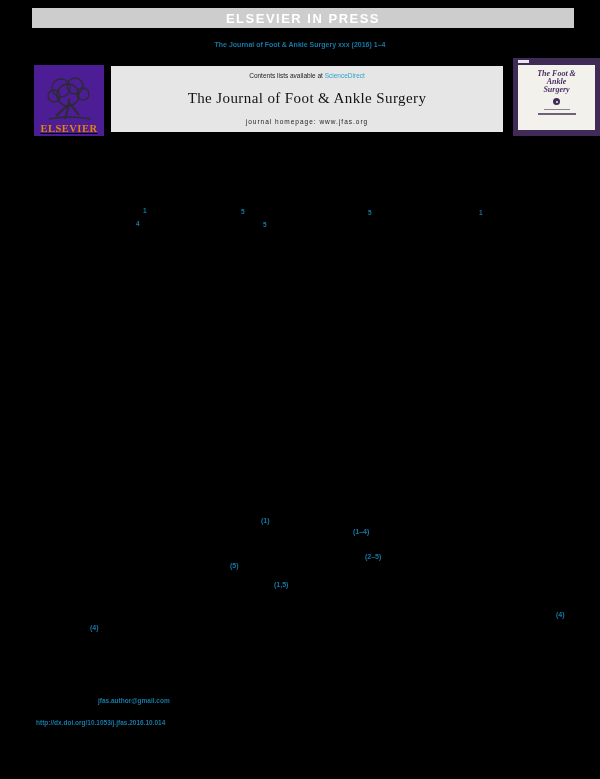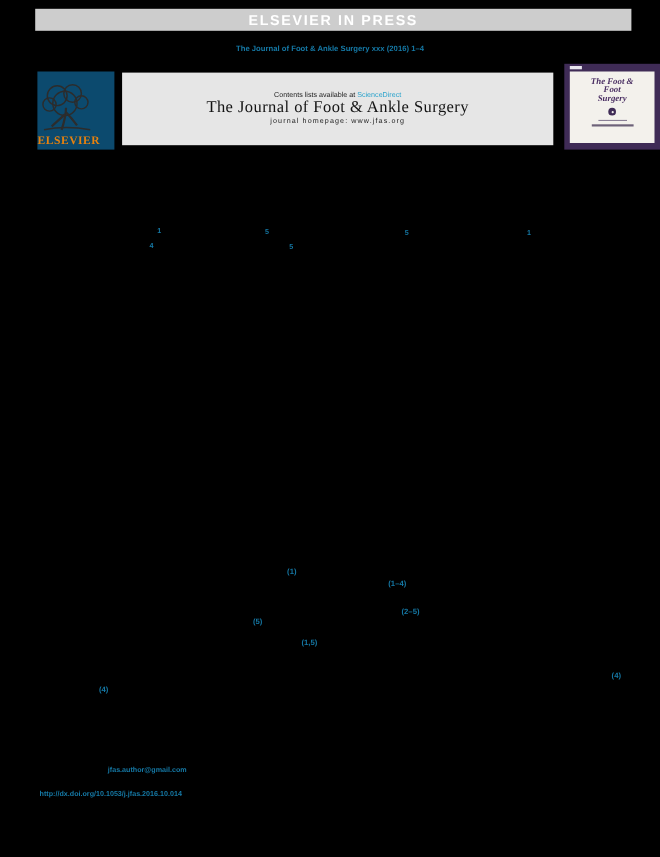--- a/index.html
+++ b/index.html
@@ -128,7 +128,7 @@
   <div class="cover-inner">
     <div class="cover-title">
       <div>The Foot &amp;</div>
-      <div>Foot</div>
+      <div>Ankle</div>
       <div>Surgery</div>
     </div>
     <div class="cover-emblem"></div>

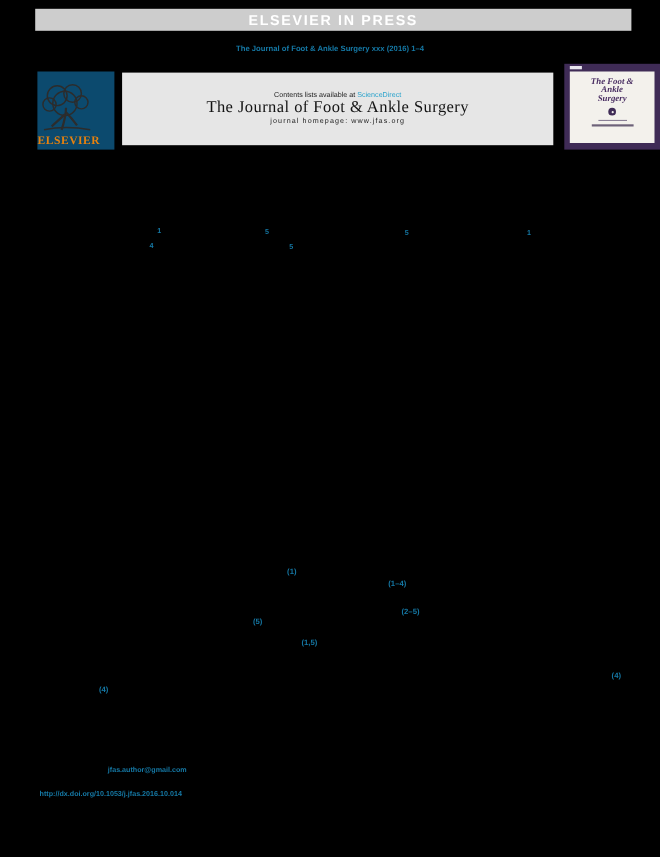--- a/index.html
+++ b/index.html
@@ -32,7 +32,7 @@
   }
   .header-box{
     position:absolute;left:111px;top:66px;width:392px;height:66px;background:#e6e6e6;
-    display:flex;flex-direction:column;align-items:center;justify-content:center;
+    display:flex;flex-direction:column;align-items:center;justify-content:space-between;
     padding:6px 0 7px 0;box-sizing:border-box;
   }
   .contents-line{font-size:6.5px;color:#222;}

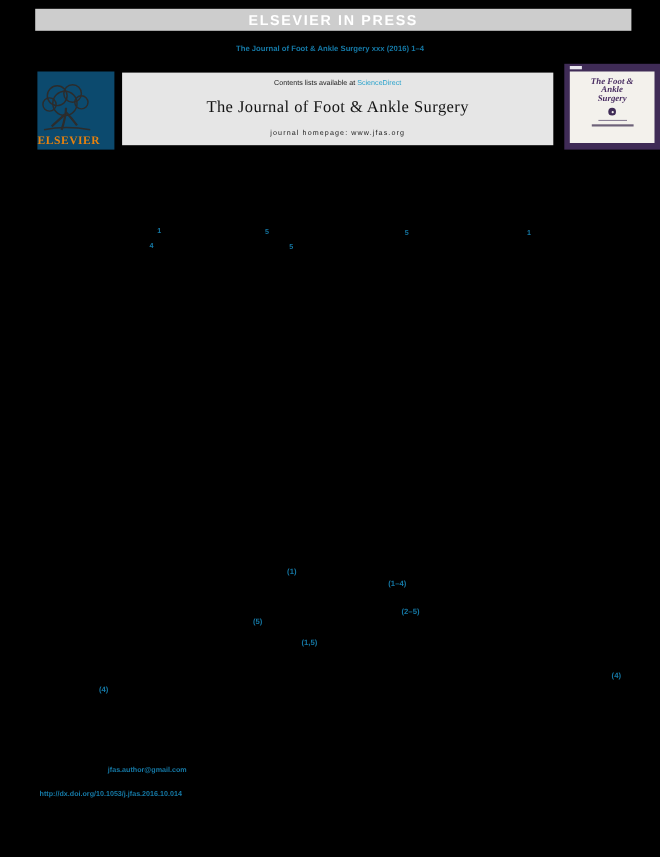--- a/index.html
+++ b/index.html
@@ -22,8 +22,8 @@
   }
   
   .elsevier-box{
-    position:absolute;left:34px;top:65px;width:70px;height:71px;background:#0c4a6e;
-    display:flex;flex-direction:column;align-items:flex-start;justify-content:flex-end;
+    position:absolute;left:34px;top:65px;width:70px;height:71px;background:#4c1d95;
+    display:flex;flex-direction:column;align-items:center;justify-content:flex-end;text-decoration:underline;
   }
   .elsevier-tree{margin-bottom:-2px;}
   .elsevier-word{

